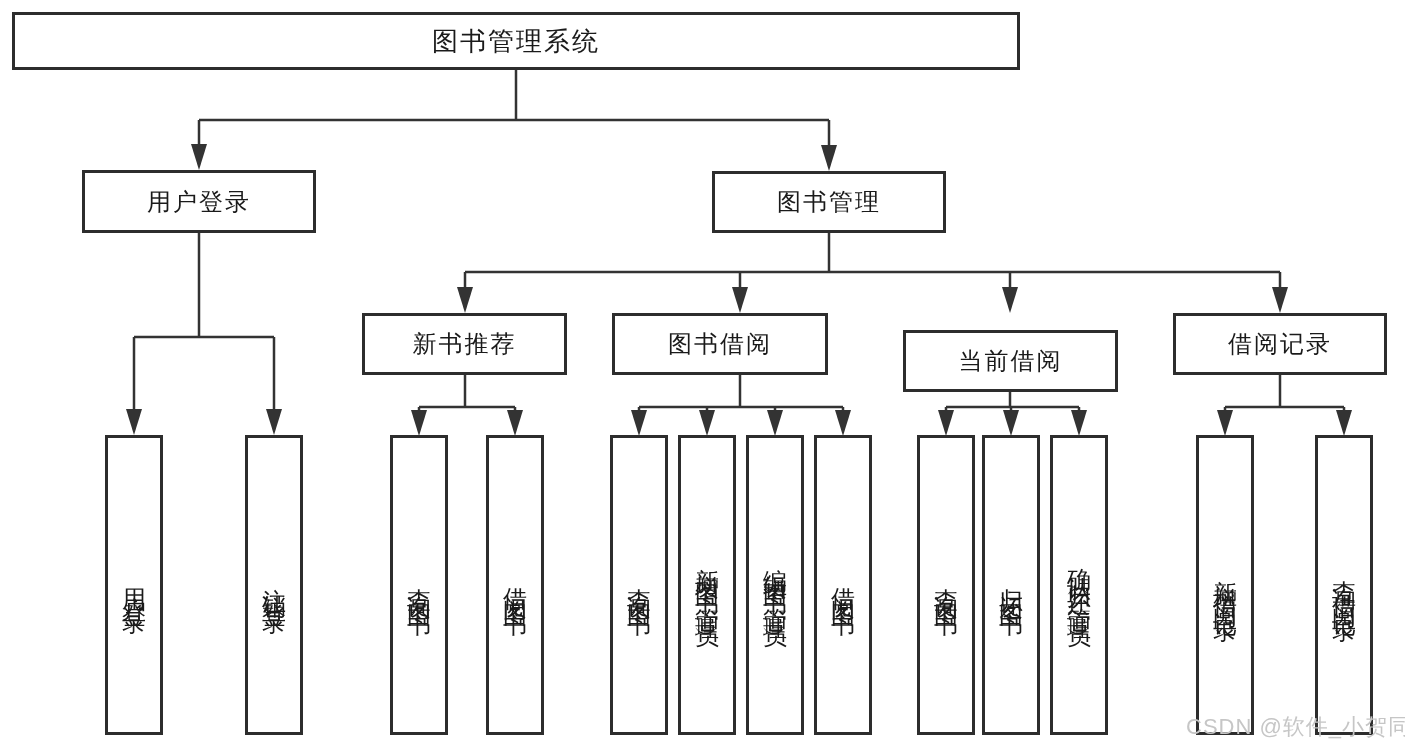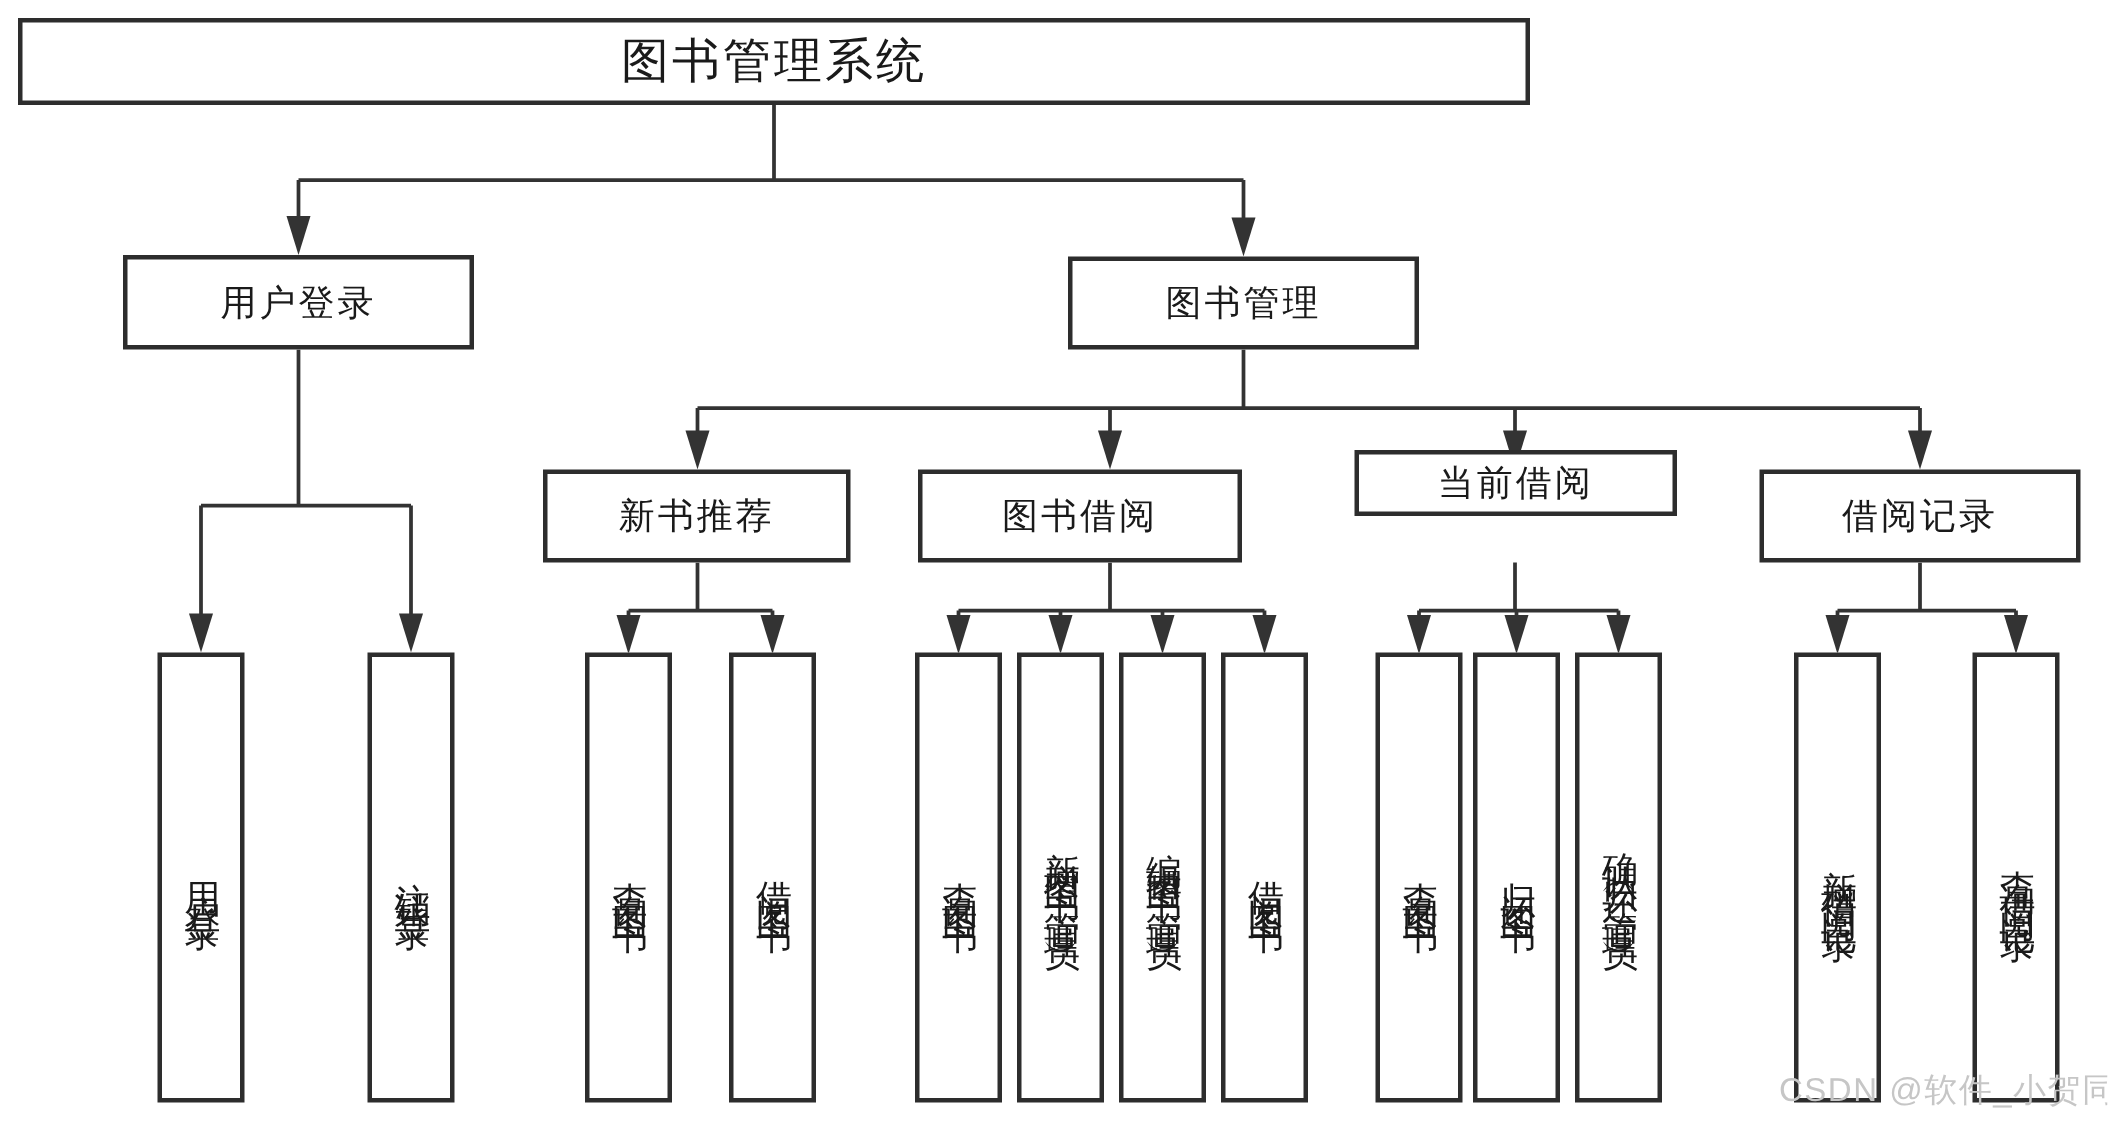--- a/index.html
+++ b/index.html
@@ -51,7 +51,7 @@
     white-space: nowrap;
   }
   .hbox.title span {
-    font-size: 32px;
+    font-size: 26px;
   }
   .vbox span {
     writing-mode: vertical-rl;

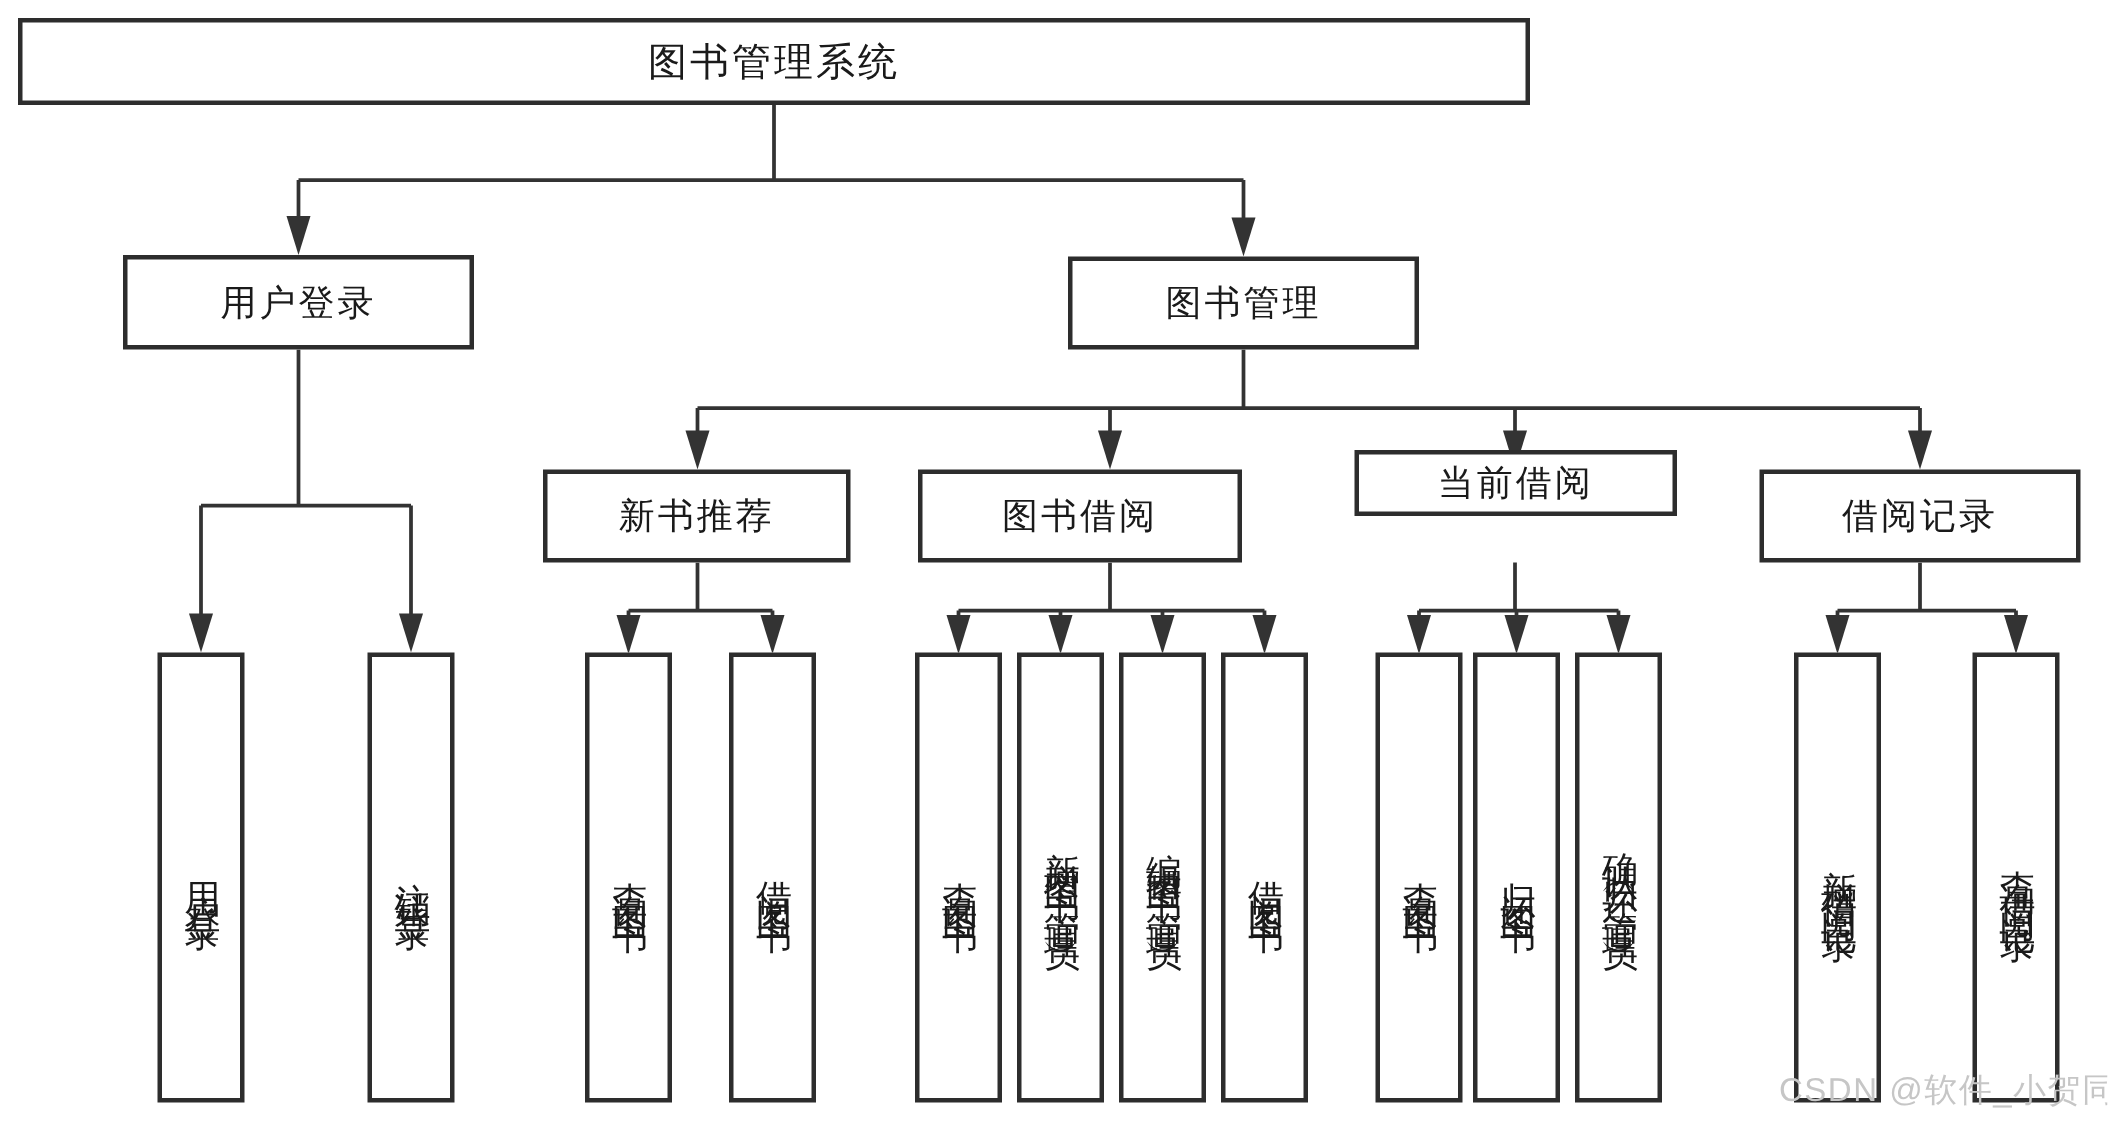--- a/index.html
+++ b/index.html
@@ -155,7 +155,7 @@
   <div class="box hbox" style="left:612px; top:313px; width:216px; height:62px;">
     <span>图书借阅</span>
   </div>
-  <div class="box hbox" style="left:903px; top:300px; width:215px; height:44px;">
+  <div class="box hbox" style="left:903px; top:330px; width:215px; height:62px;">
     <span>当前借阅</span>
   </div>
   <div class="box hbox" style="left:1173px; top:313px; width:214px; height:62px;">

